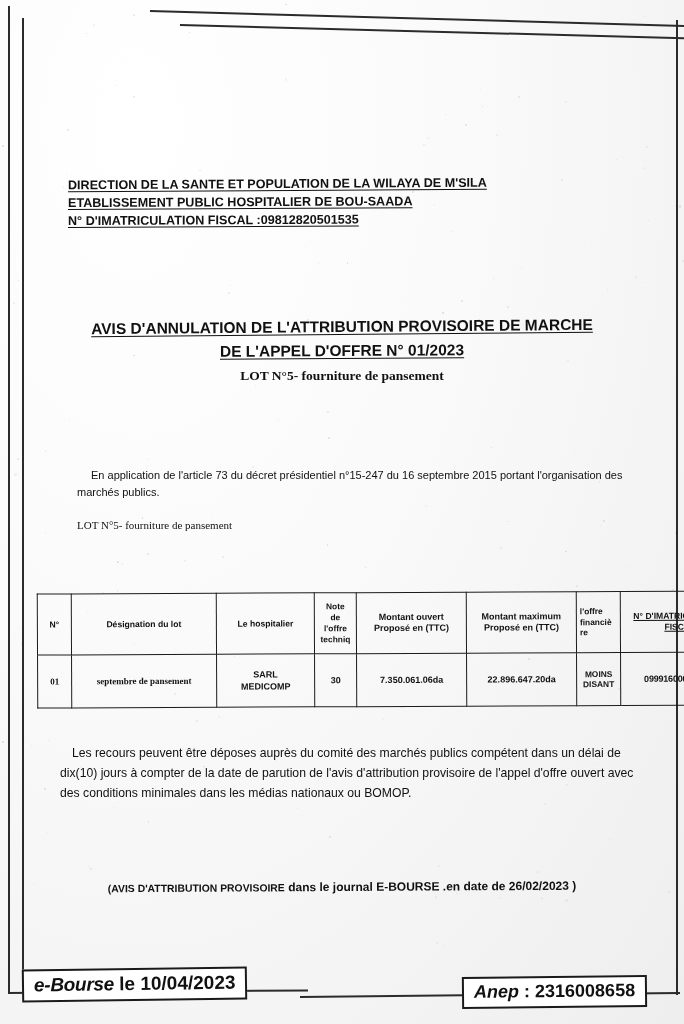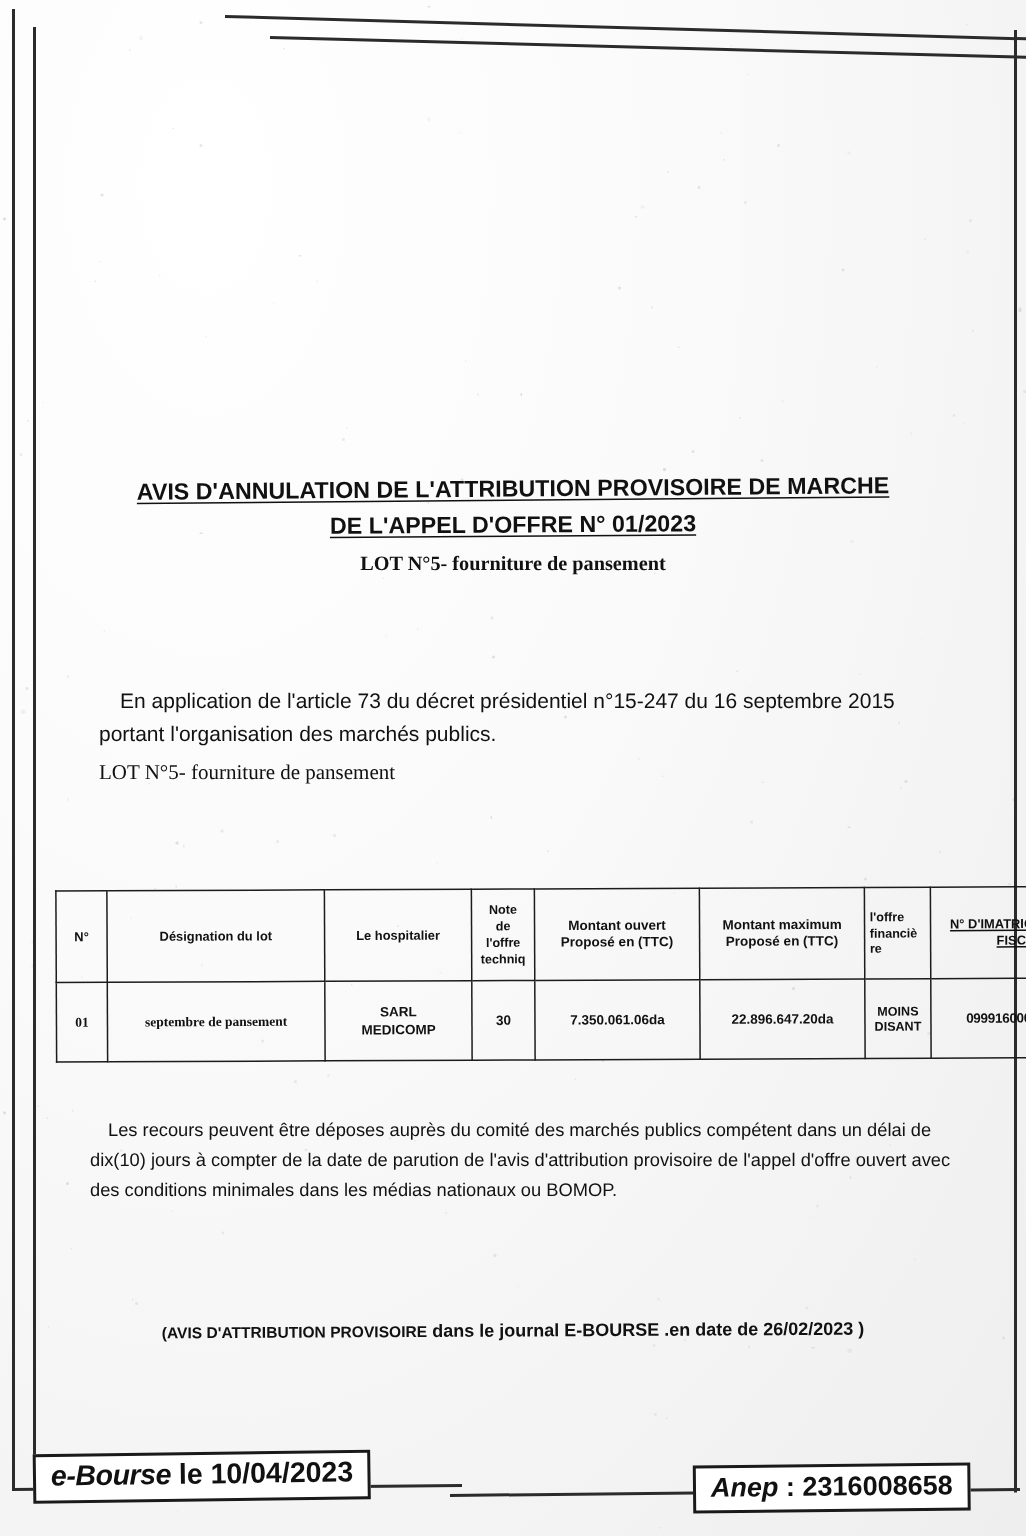--- a/index.html
+++ b/index.html
@@ -324,6 +324,17 @@
 <div class="content">
 
 
+  <div id="direction">
+    <div id="dir-l1">
+      <span class="u">DIRECTION DE LA SANTE ET POPULATION DE LA WILAYA DE M'SILA</span>
+    </div>
+    <div id="dir-l2">
+      <span class="u">ETABLISSEMENT PUBLIC HOSPITALIER DE BOU-SAADA</span>
+    </div>
+    <div id="dir-l3">
+      <span class="u">N° D'IMATRICULATION FISCAL :09812820501535</span>
+    </div>
+  </div>
 
   <div id="title-block">
     <div id="title-1">

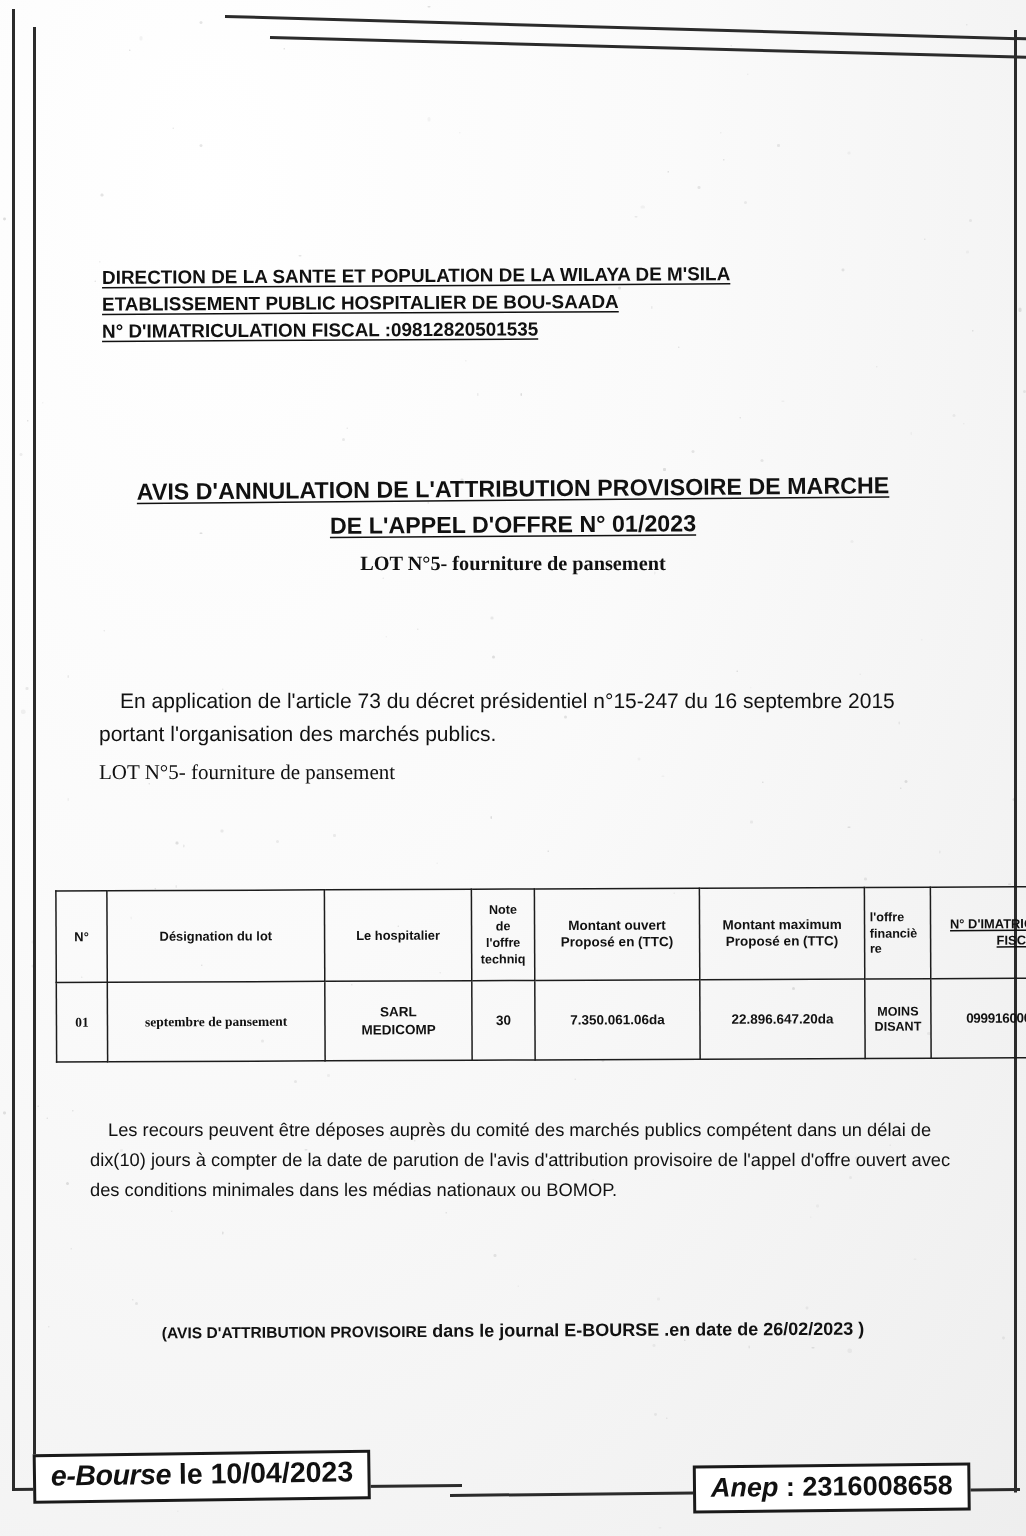--- a/index.html
+++ b/index.html
@@ -62,7 +62,7 @@
 
   
   #body-text{position:absolute;left:62px;width:576px;top:452px;}
-  #body-text p{margin:4px;font-size:14px;line-height:1.58;}
+  #body-text p{margin:15px;font-size:11px;line-height:1.58;}
   #para-1{text-indent:14px;}
   #para-2{margin-top:7px !important;text-indent:12px;}
   #lot-line{

